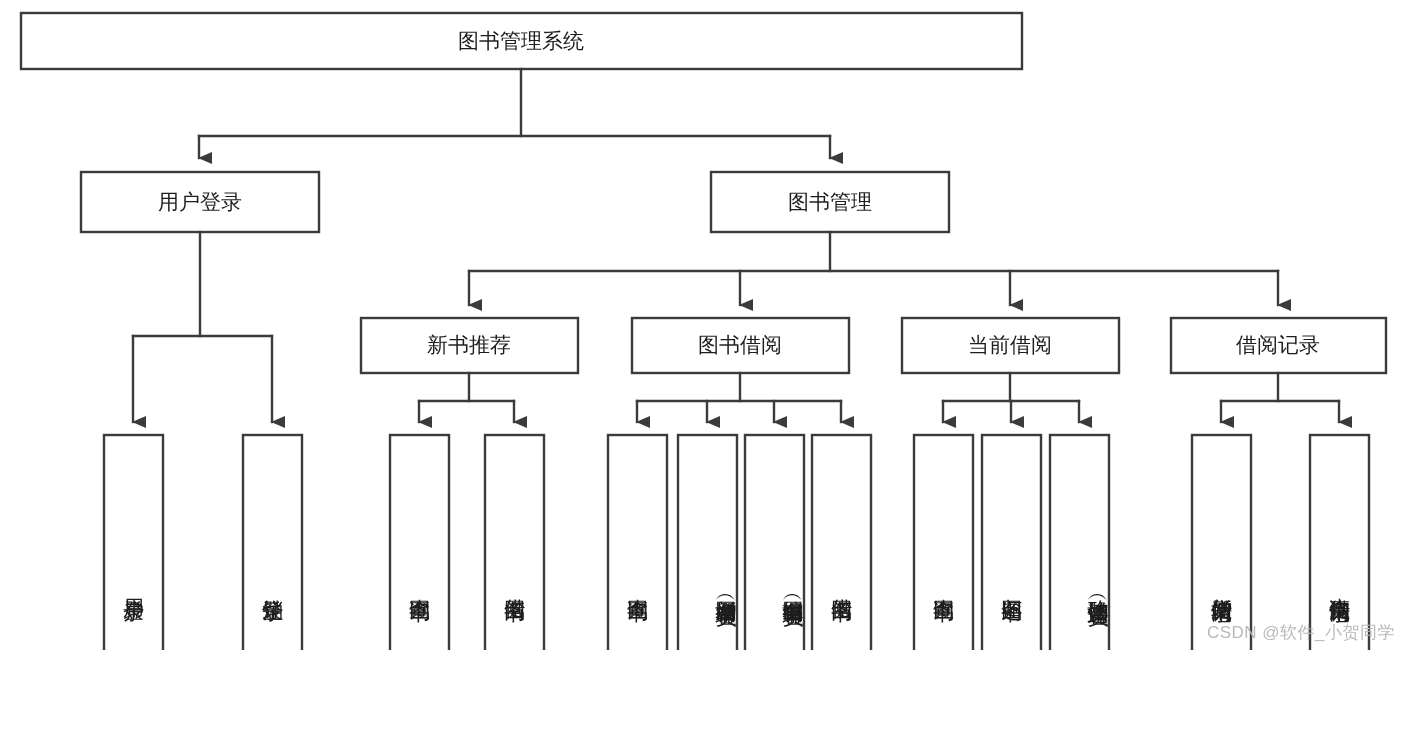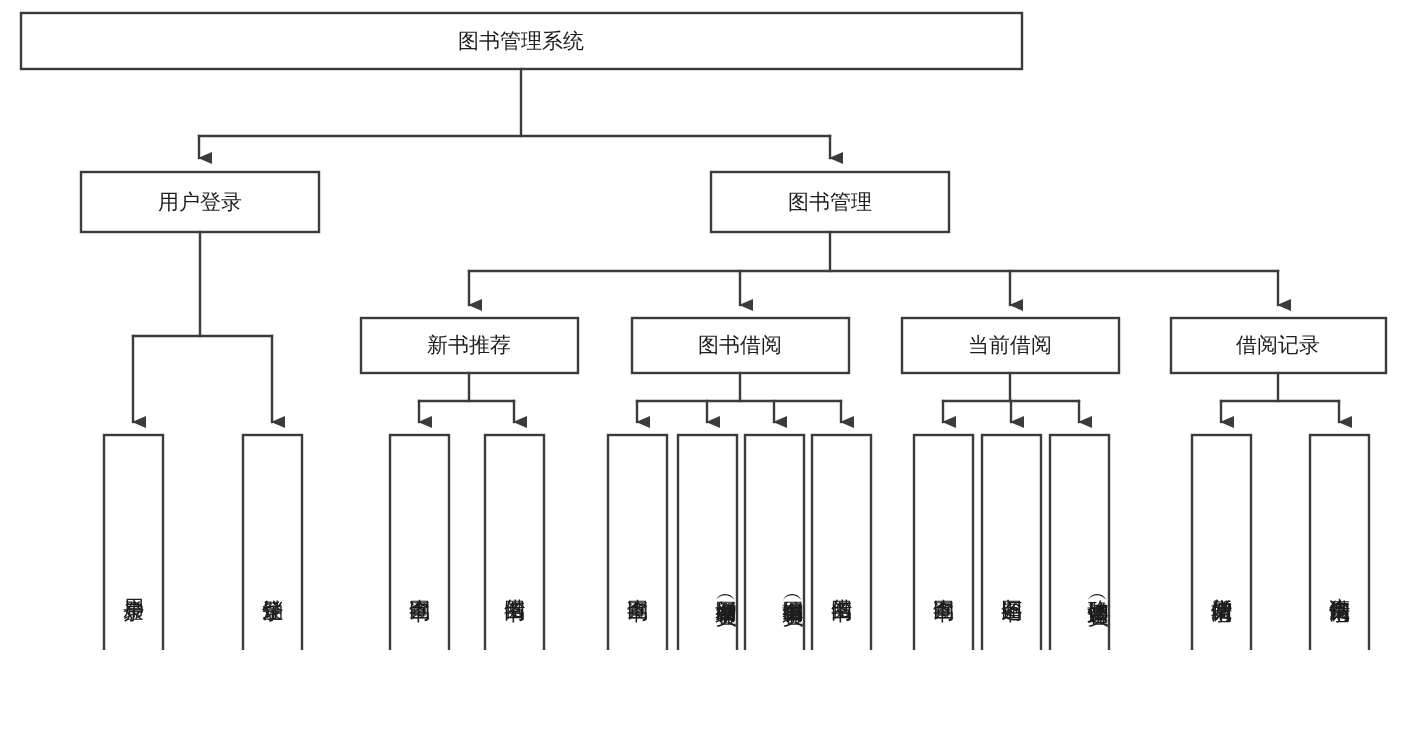--- a/index.html
+++ b/index.html
@@ -210,6 +210,7 @@
   <div class="vert-label-wrap center" style="left:1192px; top:435px; width:59px; height:297px;">新增借阅记录</div>
   <div class="vert-label-wrap center" style="left:1310px; top:435px; width:59px; height:297px;">查询借阅记录</div>
 
+  <div id="watermark">CSDN @软件_小贺同学</div>
 
 </div>
 

